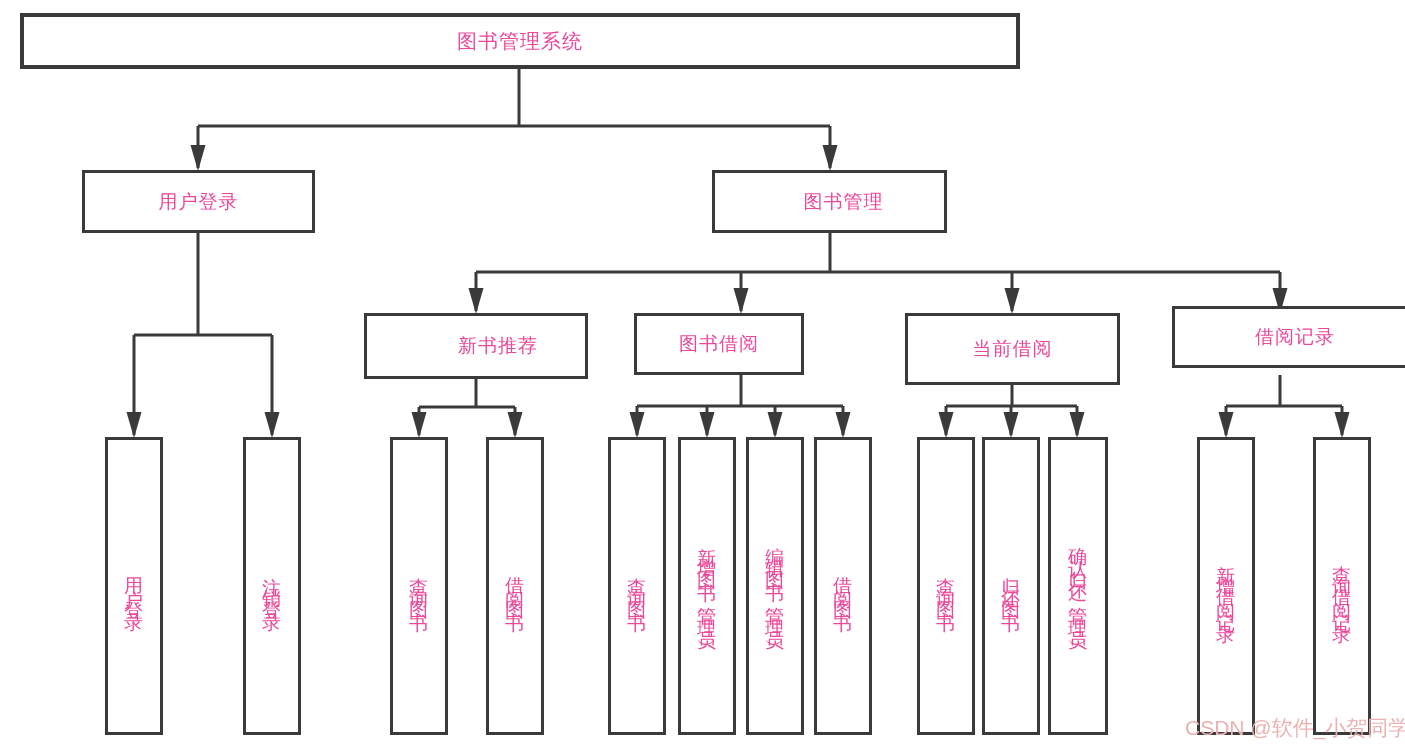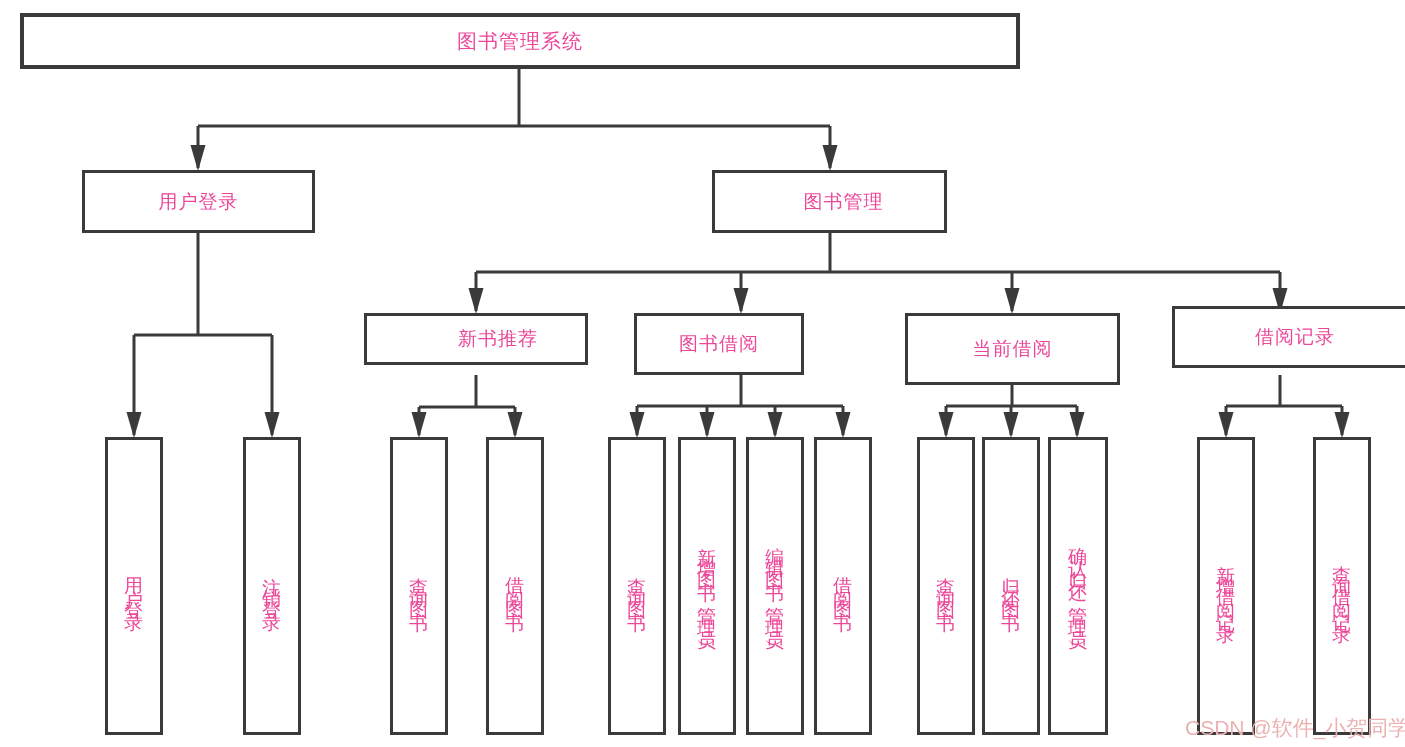--- a/index.html
+++ b/index.html
@@ -91,7 +91,7 @@
     <span>图书管理</span>
   </div>
 
-  <div class="box" style="left:364px; top:313px; width:224px; height:52px;padding-left:44px;">
+  <div class="box" style="left:364px; top:313px; width:224px; height:66px;padding-left:44px;">
     <span>新书推荐</span>
   </div>
   <div class="box" style="left:634px; top:313px; width:170px; height:62px;">

